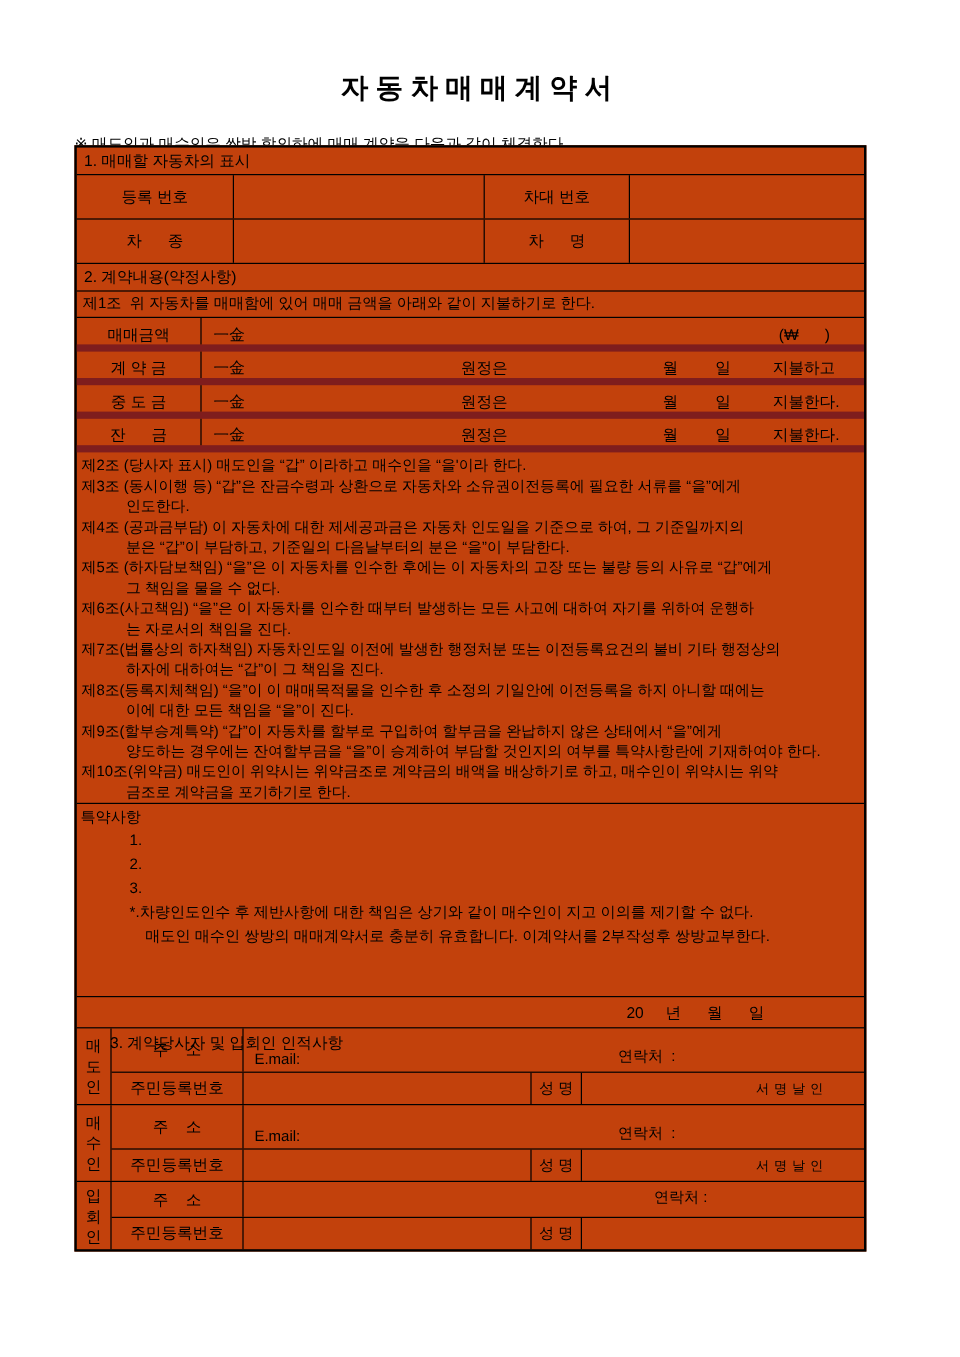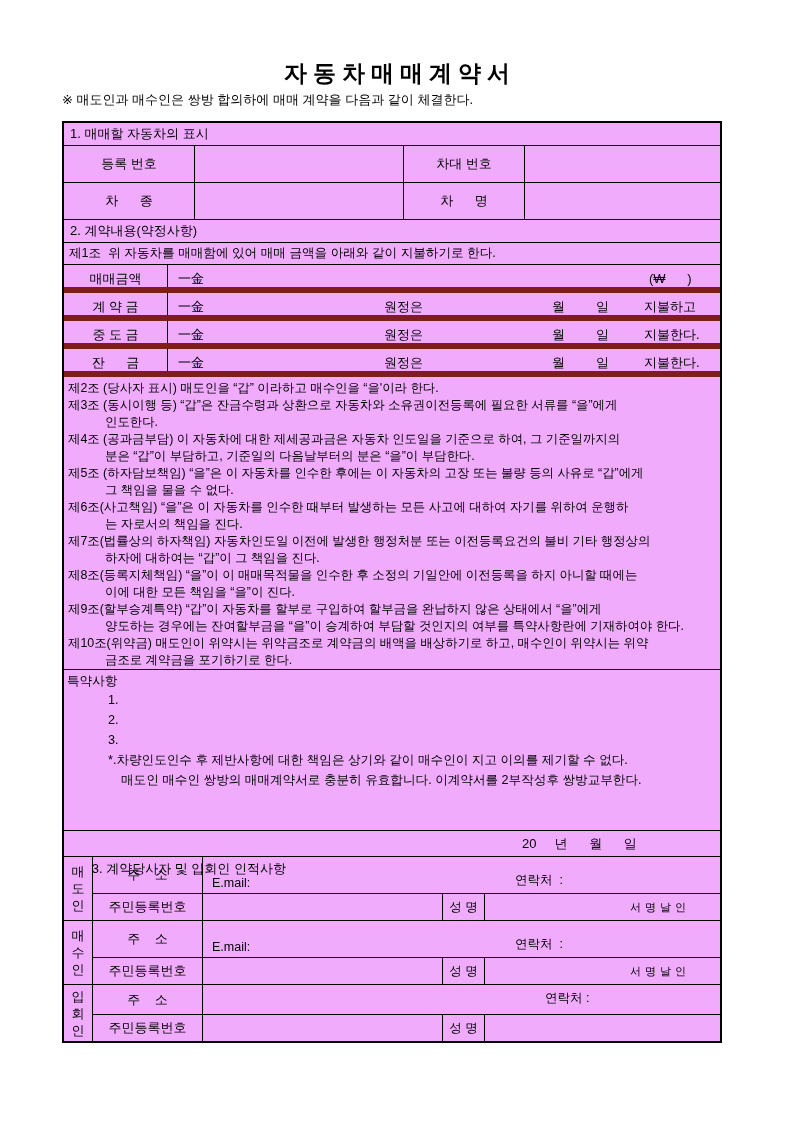--- a/index.html
+++ b/index.html
@@ -14,7 +14,7 @@
     letter-spacing:6px; white-space:pre;
   }
   .intro-note {
-    margin:2px 0 3px 62px; font-size:13px; white-space:pre;
+    margin:22px 0 3px 62px; font-size:13px; white-space:pre;
   }
   .form-table {
     position:absolute; left:62px; top:121px; width:660px;

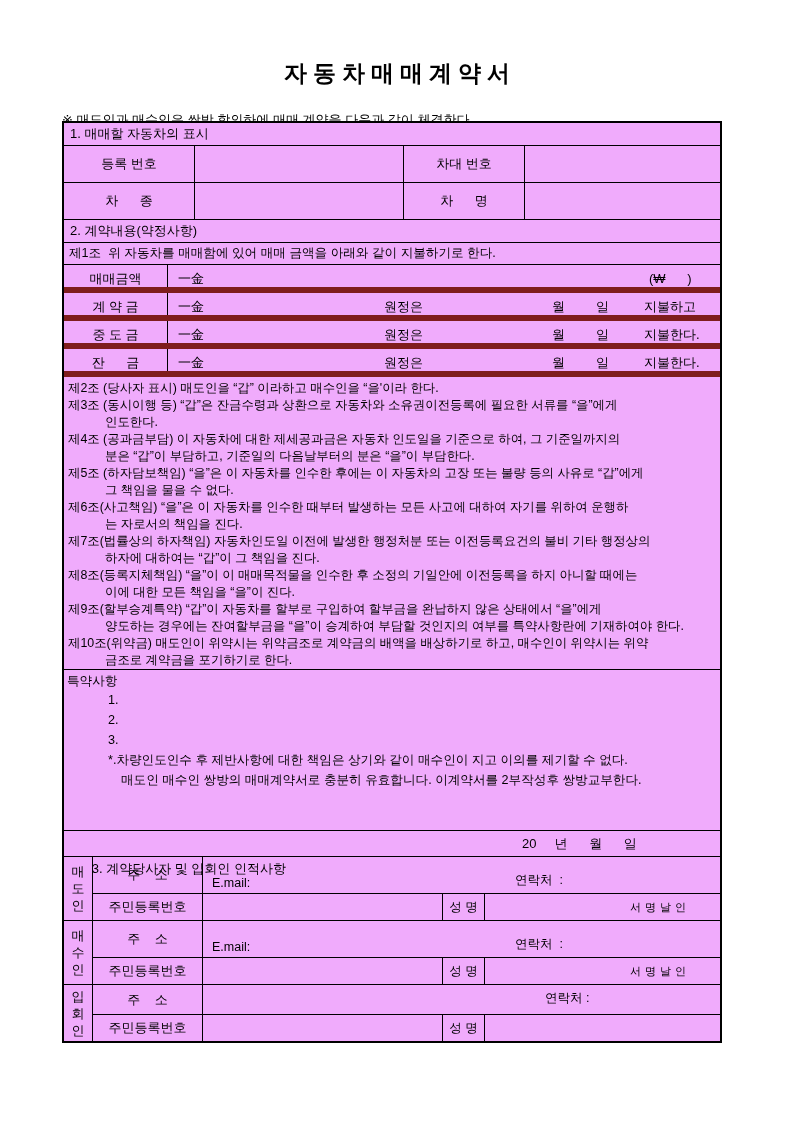--- a/index.html
+++ b/index.html
@@ -18,7 +18,7 @@
   }
   .form-table {
     position:absolute; left:62px; top:121px; width:660px;
-    border:2px solid #000; background:#f0abfc;
+    border:2px solid #000; background:#c2410c;
   }
   .sec-header { height:23px; line-height:22px; padding-left:6px; font-size:13px;
     border-bottom:1px solid #000; white-space:pre; }

